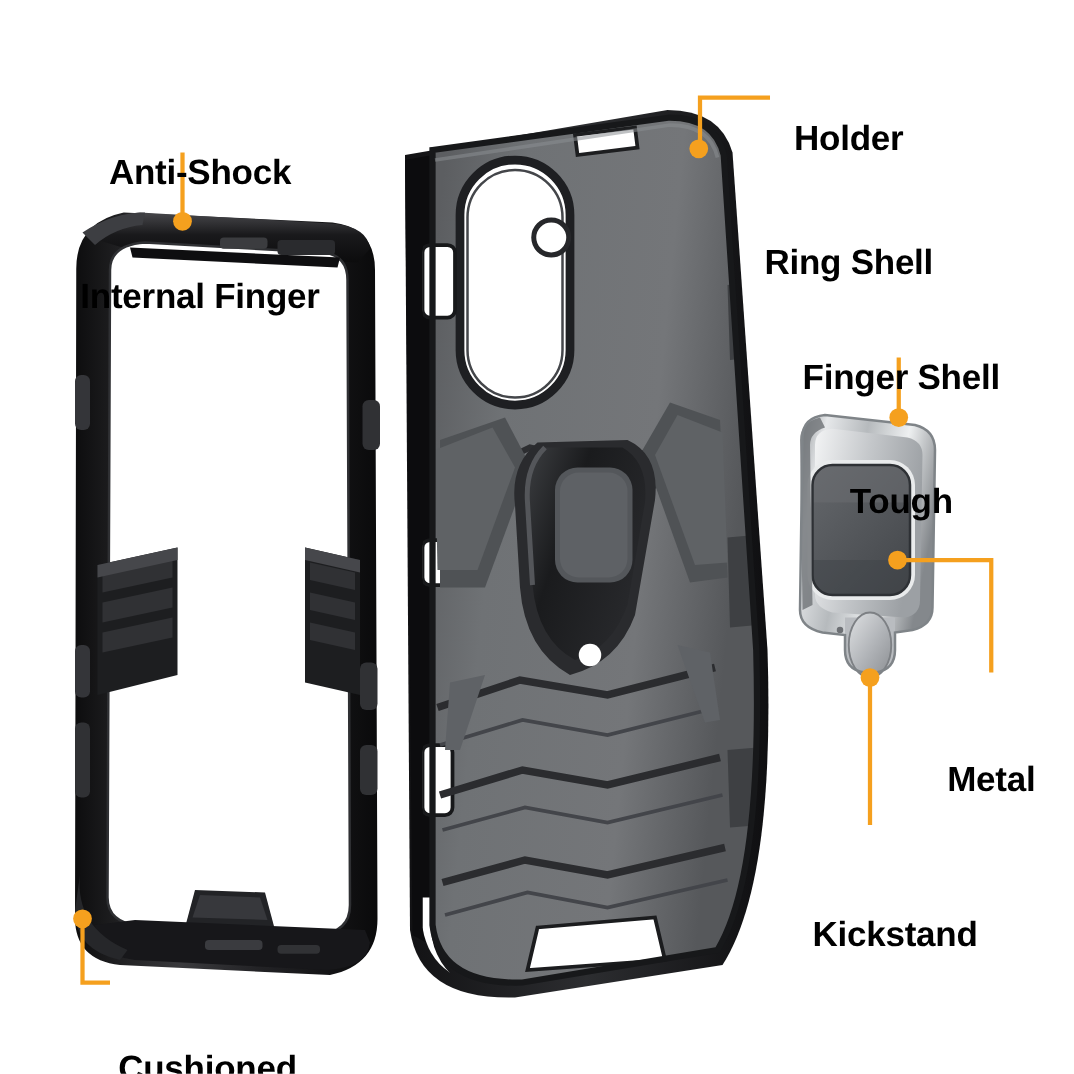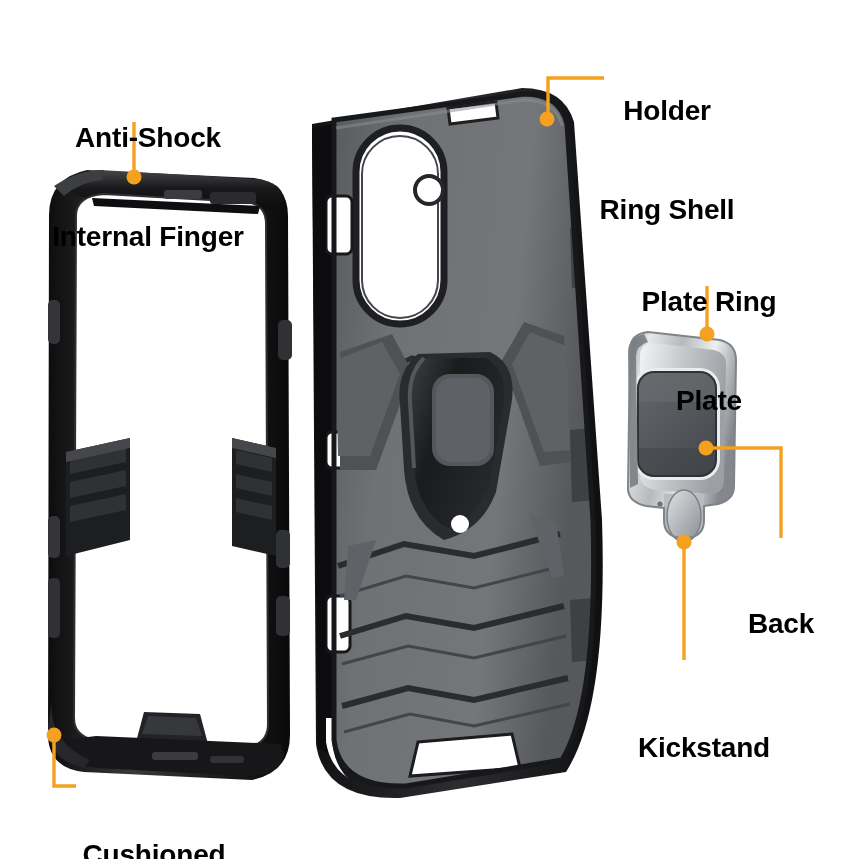--- a/index.html
+++ b/index.html
@@ -10,7 +10,7 @@
     overflow:hidden;
     position:relative;
   }
-  #stage{position:absolute;left:4px;top:0;width:726px;height:859px;}
+  #stage{position:absolute;left:16px;top:0;width:726px;height:859px;}
   #art{position:absolute;left:0;top:0;}
   .lbl{
     position:absolute;

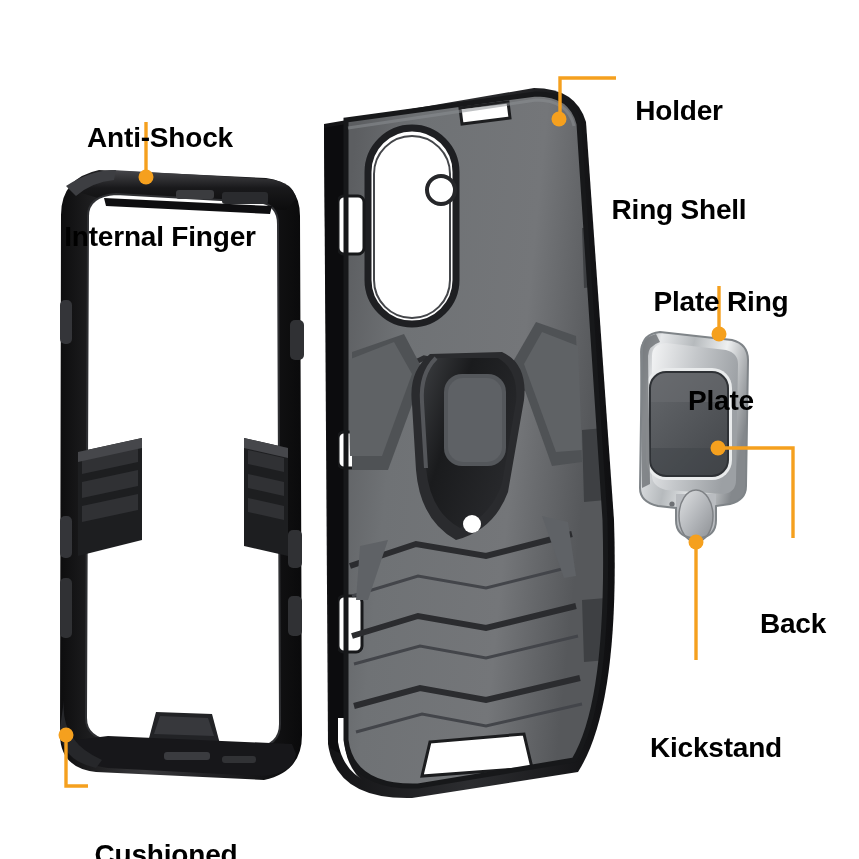--- a/index.html
+++ b/index.html
@@ -279,7 +279,7 @@
   </div>
 
   <div class="lbl" style="left:705px;top:219px;">
-    <span>Plate Ring</span>
+    <span>Finger Shell</span>
     <span>Plate</span>
   </div>
 

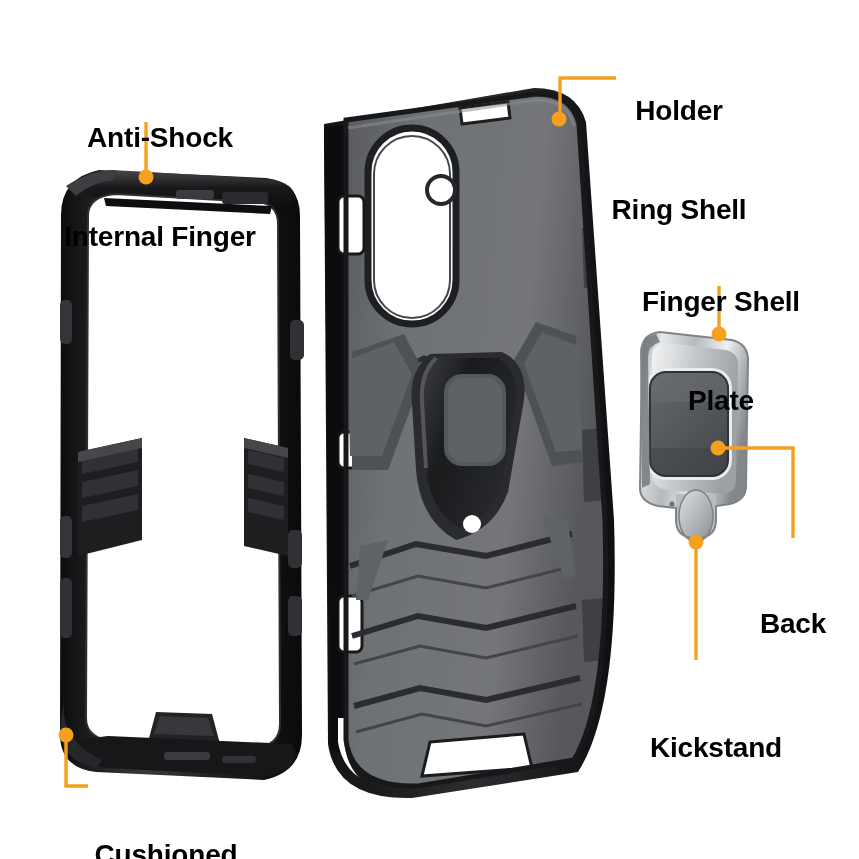--- a/index.html
+++ b/index.html
@@ -280,7 +280,7 @@
 
   <div class="lbl" style="left:705px;top:219px;">
     <span>Finger Shell</span>
-    <span>Plate</span>
+    <span>Tough</span>
   </div>
 
   <div class="lbl" style="left:777px;top:541px;">

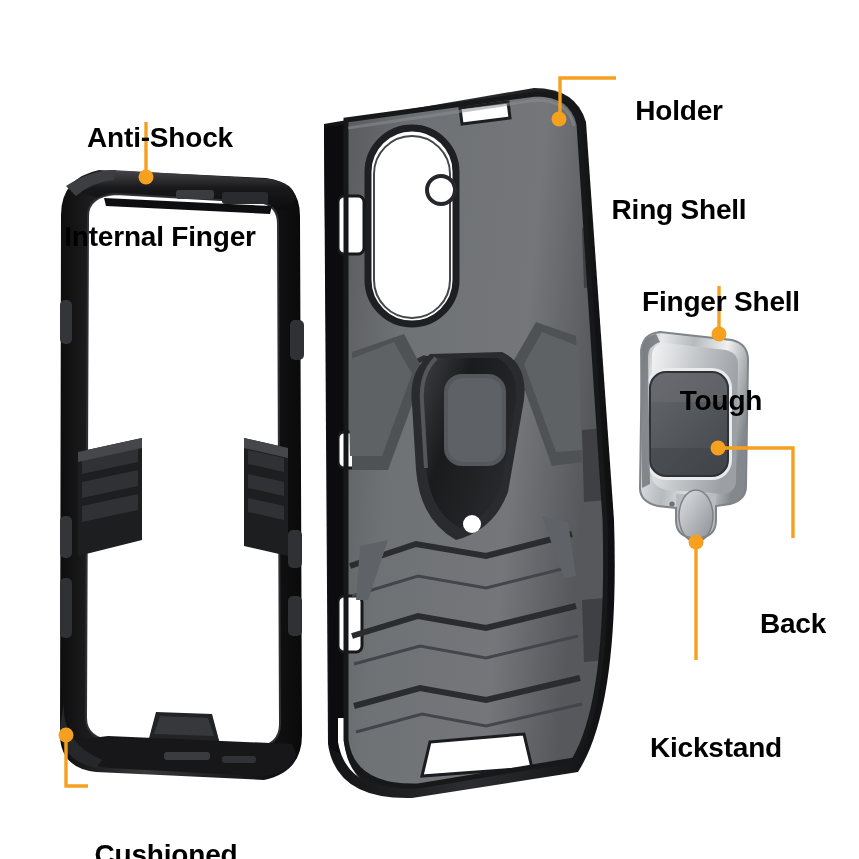--- a/index.html
+++ b/index.html
@@ -284,7 +284,7 @@
   </div>
 
   <div class="lbl" style="left:777px;top:541px;">
-    <span>Back</span>
+    <span>Metal</span>
   </div>
 
   <div class="lbl" style="left:700px;top:665px;">

